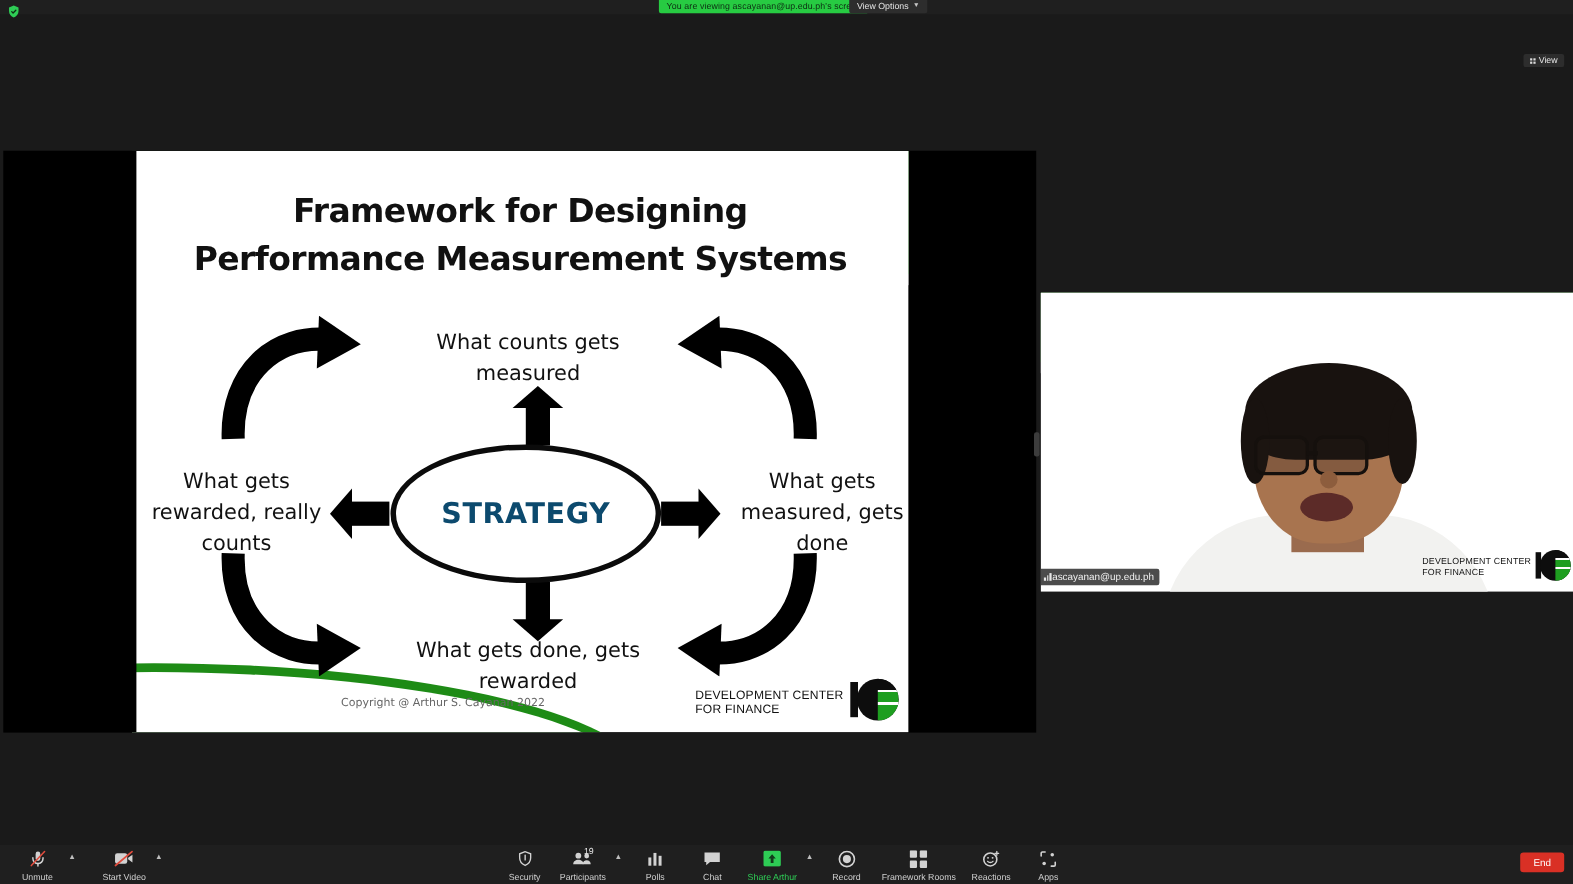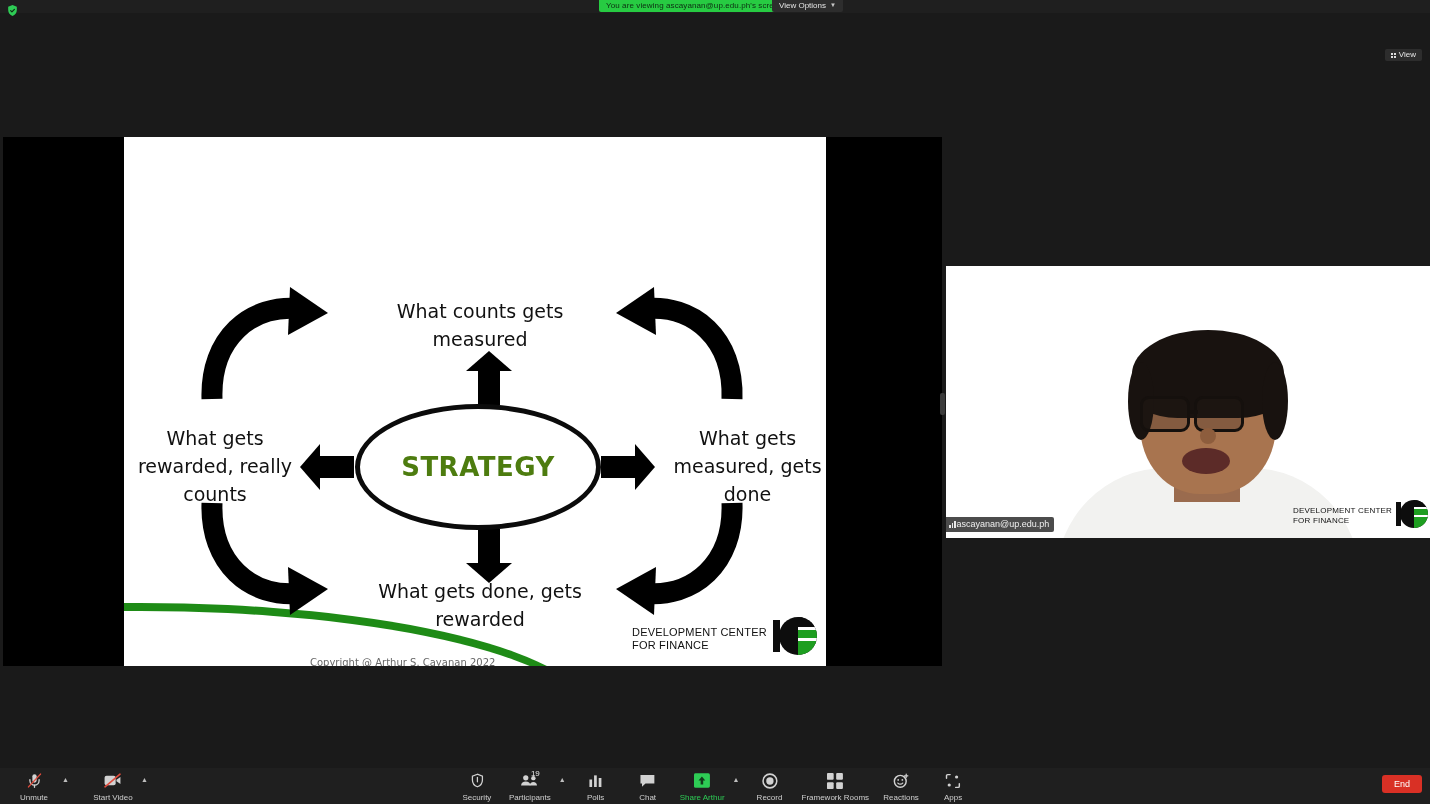--- a/index.html
+++ b/index.html
@@ -304,6 +304,10 @@
         <div class="arc-bot-green"></div>
         <div class="arc-bot-white"></div>
 
+        <div class="slide-title">
+          <div>Framework for Designing</div>
+          <div>Performance Measurement Systems</div>
+        </div>
 
         <div class="curve" style="left:78px; top:150px;">
           <svg width="140" height="120" viewBox="0 0 140 120">

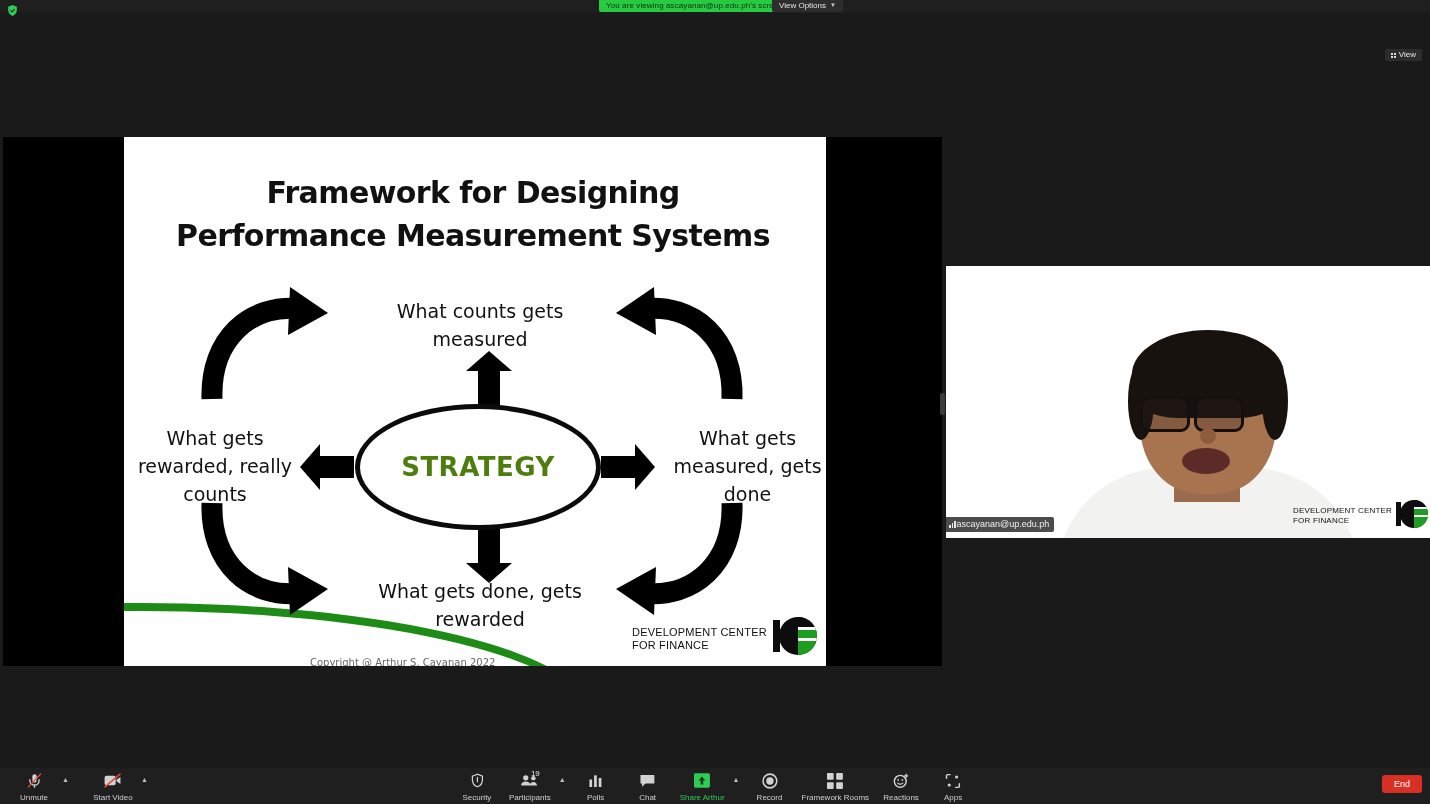--- a/index.html
+++ b/index.html
@@ -99,7 +99,7 @@
   }
   .ellipse span {
     font-family:"DejaVu Sans", sans-serif; font-weight:bold;
-    font-size:26px; color:#4d7c0f; letter-spacing:0.5px;
+    font-size:26px; color:#0c4a6e; letter-spacing:0.5px;
   }
 
   

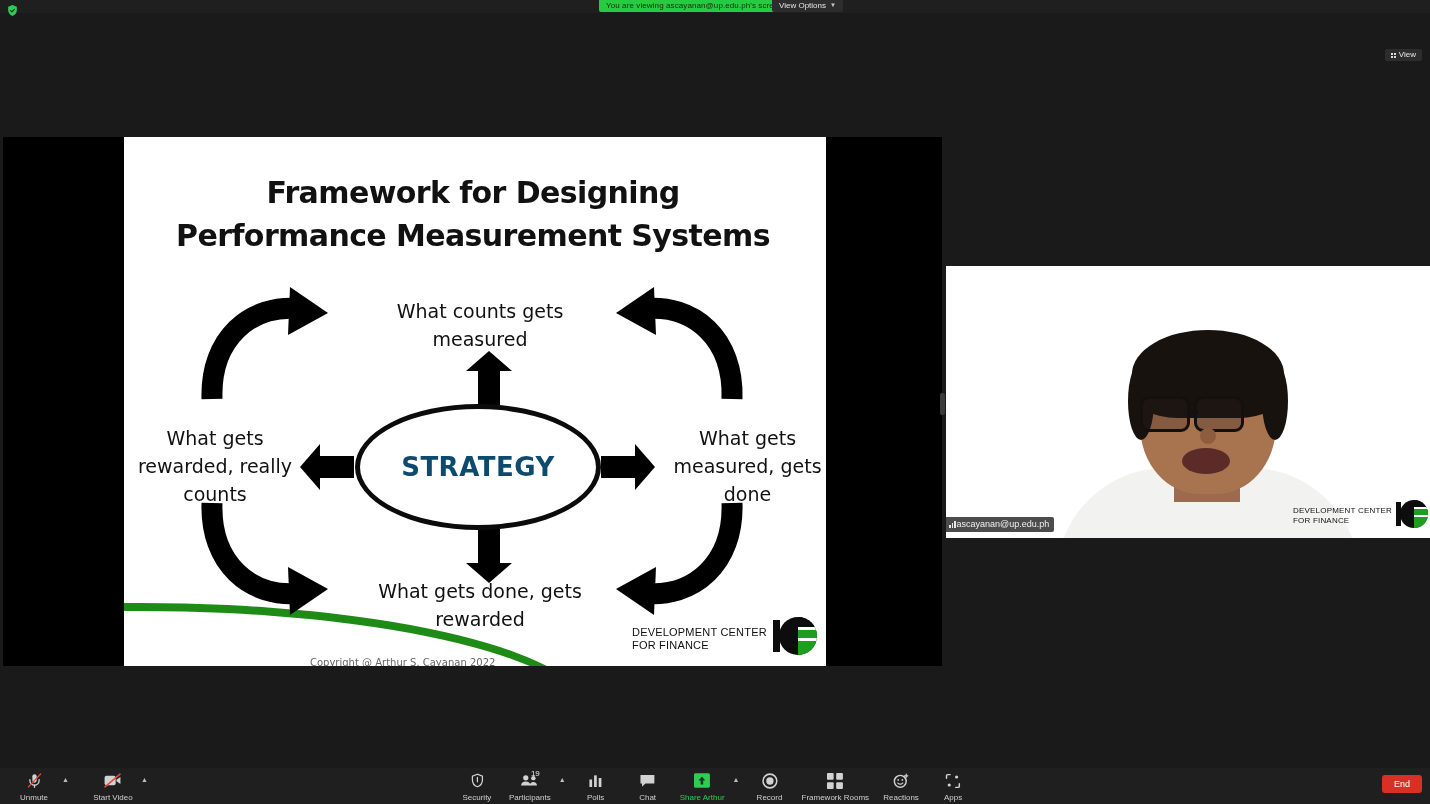--- a/index.html
+++ b/index.html
@@ -141,7 +141,7 @@
     font-style:italic; font-weight:bold; font-size:12px; color:#1a1a1a; z-index:8;
   }
   .slide-copy {
-    position:absolute; left:190px; top:520px; width:420px;
+    position:absolute; left:190px; top:497px; width:420px;
     font-family:"DejaVu Sans", sans-serif;
     font-size:10px; color:#666; z-index:8;
   }

